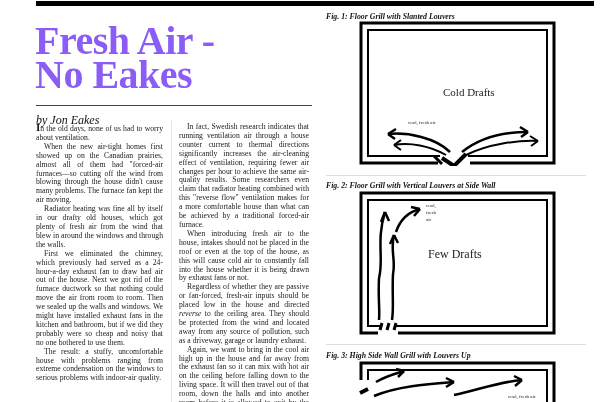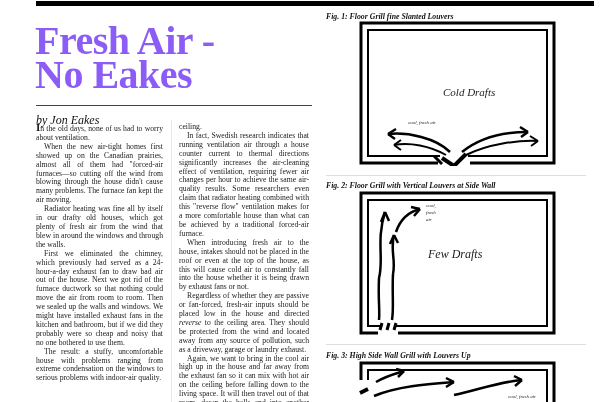--- a/index.html
+++ b/index.html
@@ -55,7 +55,7 @@
 
 </div>
 
-<div class="fig-title" style="top:12px;">Fig. 1: Floor Grill fine Slanted Louvers</div>
+<div class="fig-title" style="top:12px;">Fig. 1: Floor Grill with Slanted Louvers</div>
 <div class="fig" style="left:358px; top:20px; width:200px; height:146px;">
   <svg width="200" height="146" viewBox="0 0 200 146">
     <g fill="none" stroke="#000">

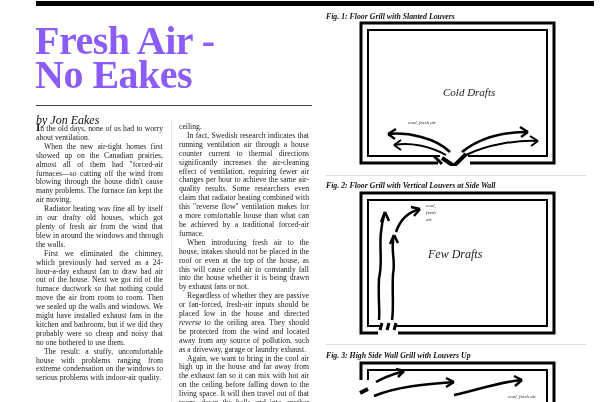--- a/index.html
+++ b/index.html
@@ -21,7 +21,7 @@
   .fig-sep { position:absolute; left:326px; width:260px; height:1px; background:#ddd; }
   .fig { position:absolute; }
   .fig svg { display:block; }
-  .fig-label { position:absolute; font-style:italic; color:#222; }
+  .fig-label { position:absolute; color:#222; }
 </style>
 </head>
 <body>

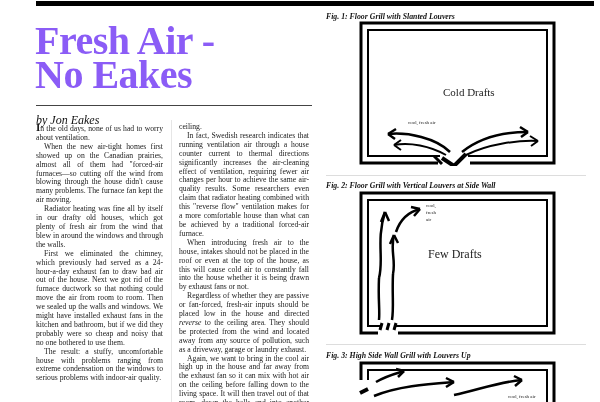--- a/index.html
+++ b/index.html
@@ -47,7 +47,6 @@
 <div class="col-divider"></div>
 
 <div class="col col2">
-  <p class="noindent">ceiling.</p>
   <p>In fact, Swedish research indicates that running ventilation air through a house counter current to thermal directions significantly increases the air-cleaning effect of ventilation, requiring fewer air changes per hour to achieve the same air-quality results. Some researchers even claim that radiator heating combined with this "reverse flow" ventilation makes for a more comfortable house than what can be achieved by a traditional forced-air furnace.</p>
   <p>When introducing fresh air to the house, intakes should not be placed in the roof or even at the top of the house, as this will cause cold air to constantly fall into the house whether it is being drawn by exhaust fans or not.</p>
   <p><span>Regardless of whether they are passive or fan-forced, fresh-air inputs should be placed low in the house and directed </span><em>reverse</em><span> to the ceiling area. They should be protected from the wind and located away from any source of pollution, such as a driveway, garage or laundry exhaust.</span></p>

